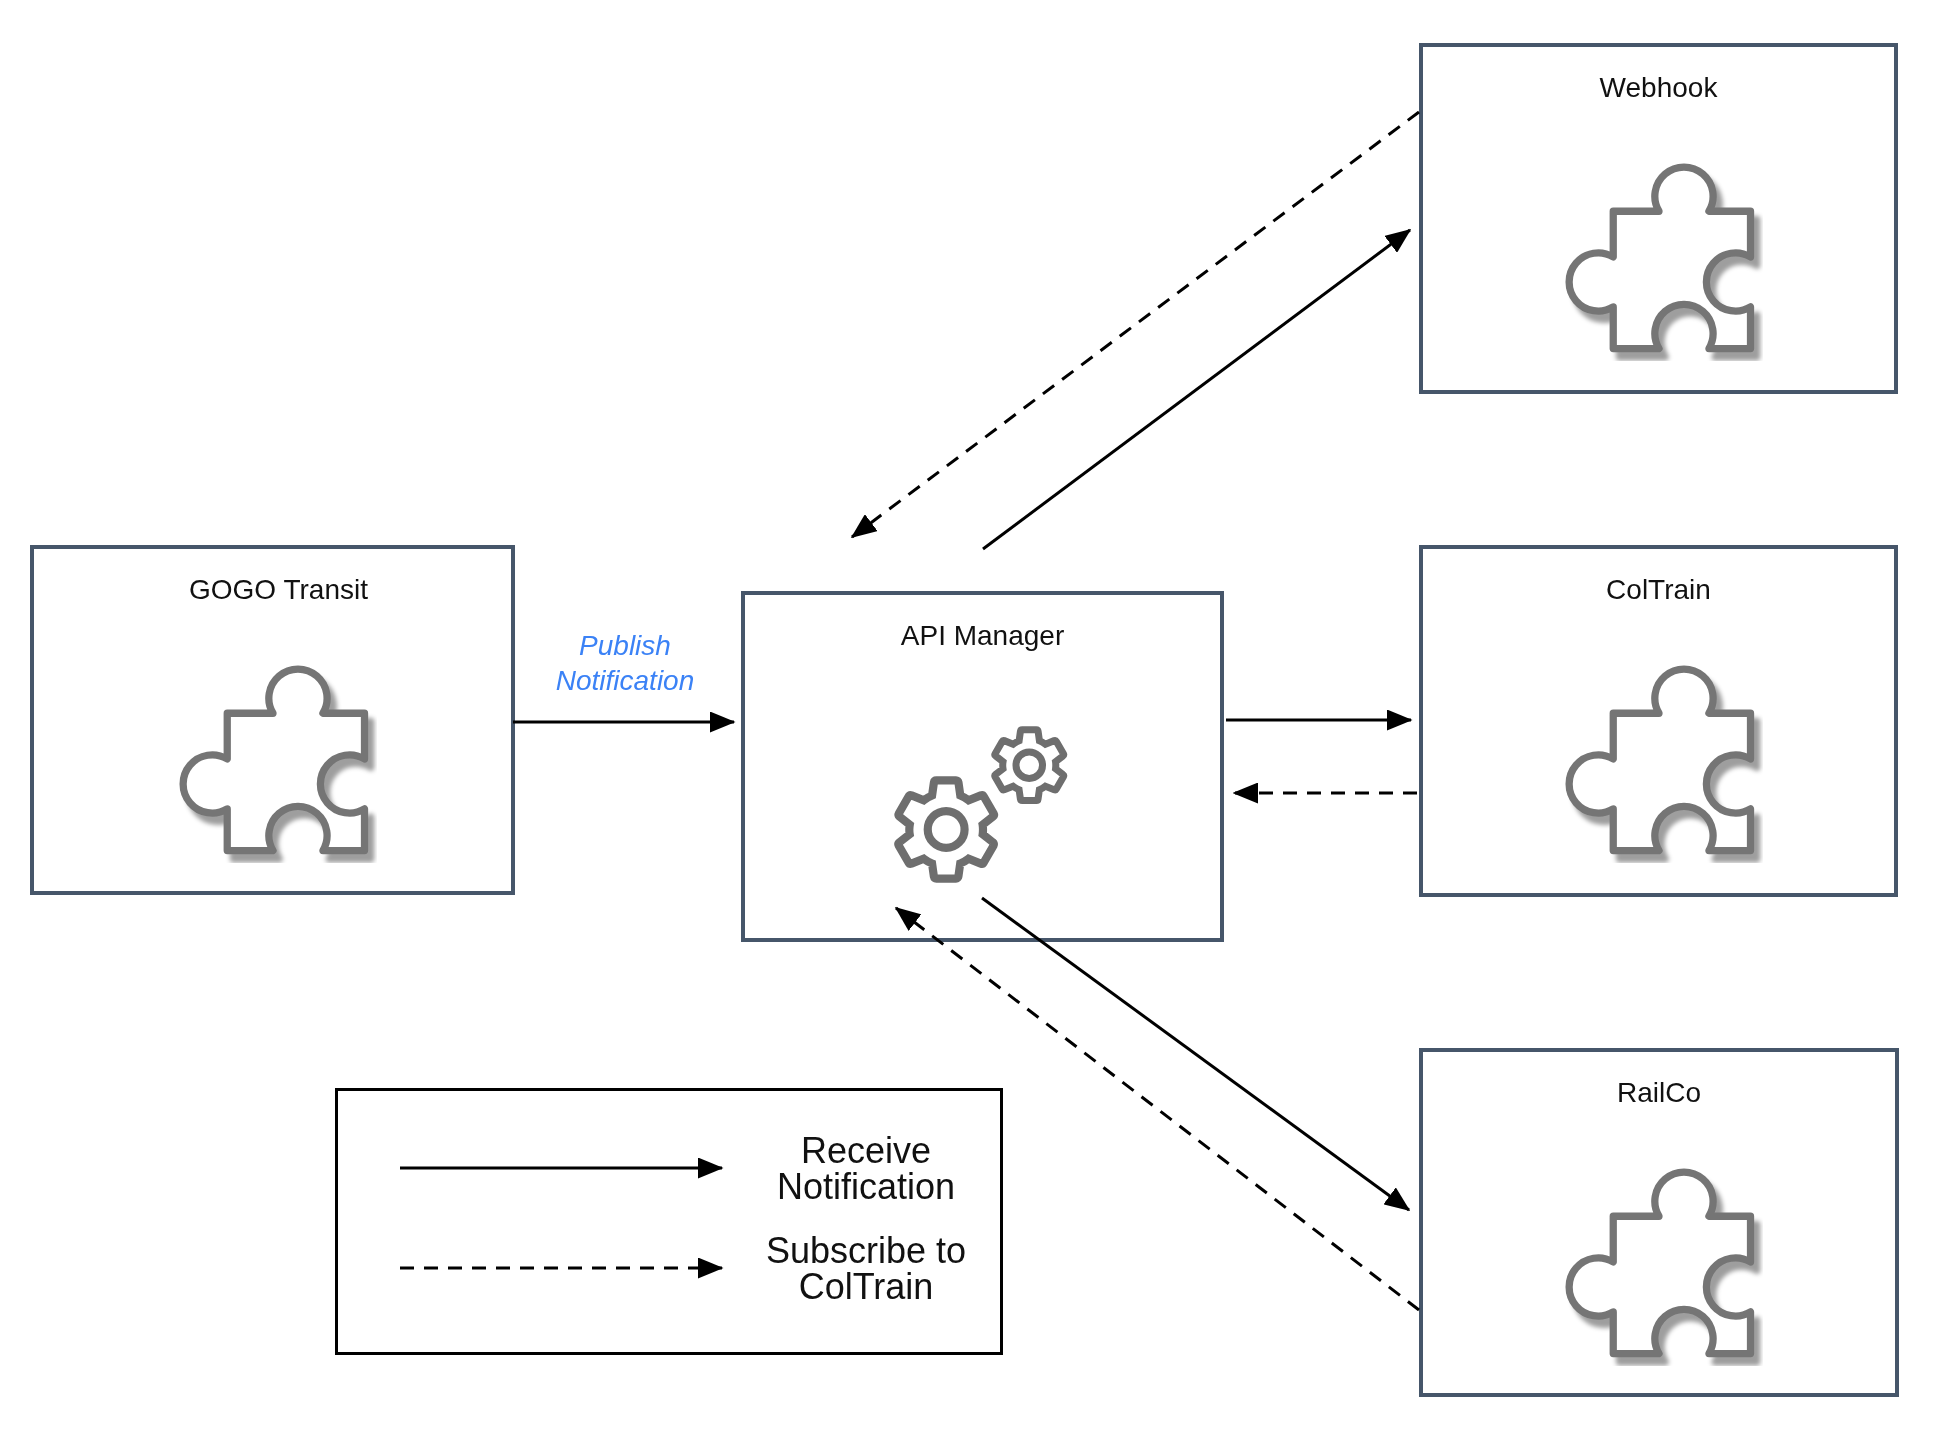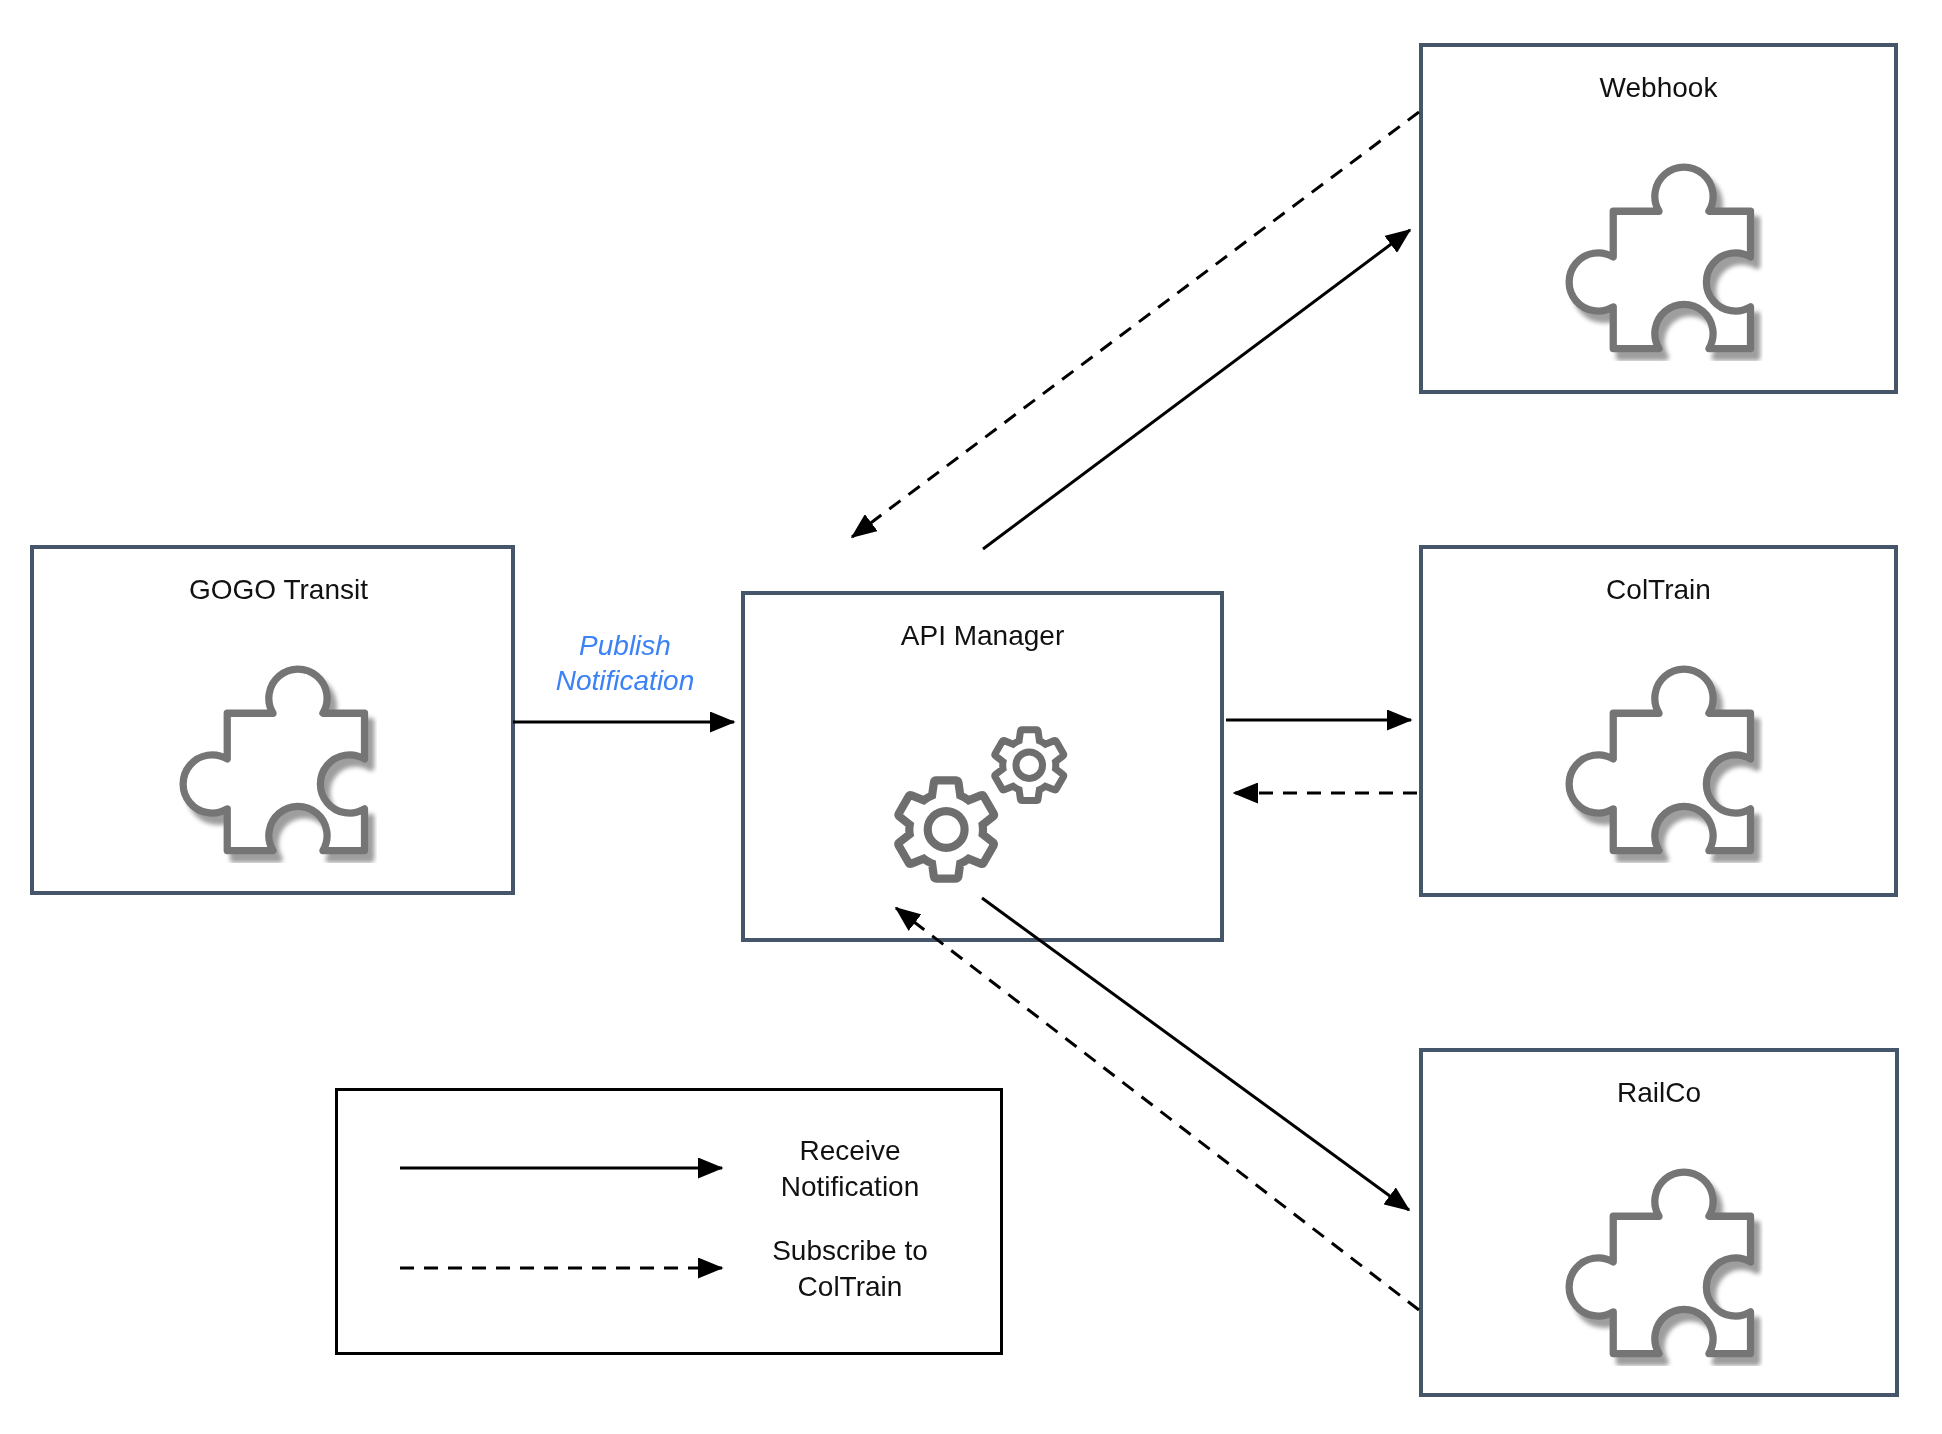--- a/index.html
+++ b/index.html
@@ -52,8 +52,8 @@
     background:transparent;
   }
   .legend-text{
-    position:absolute;left:376px;width:272px;
-    text-align:center;font-size:28px;line-height:36px;color:#111;
+    position:absolute;left:392px;width:272px;
+    text-align:center;font-size:36px;line-height:36px;color:#111;
   }
   .legend-text.receive{top:42px;}
   .legend-text.subscribe{top:142px;}

